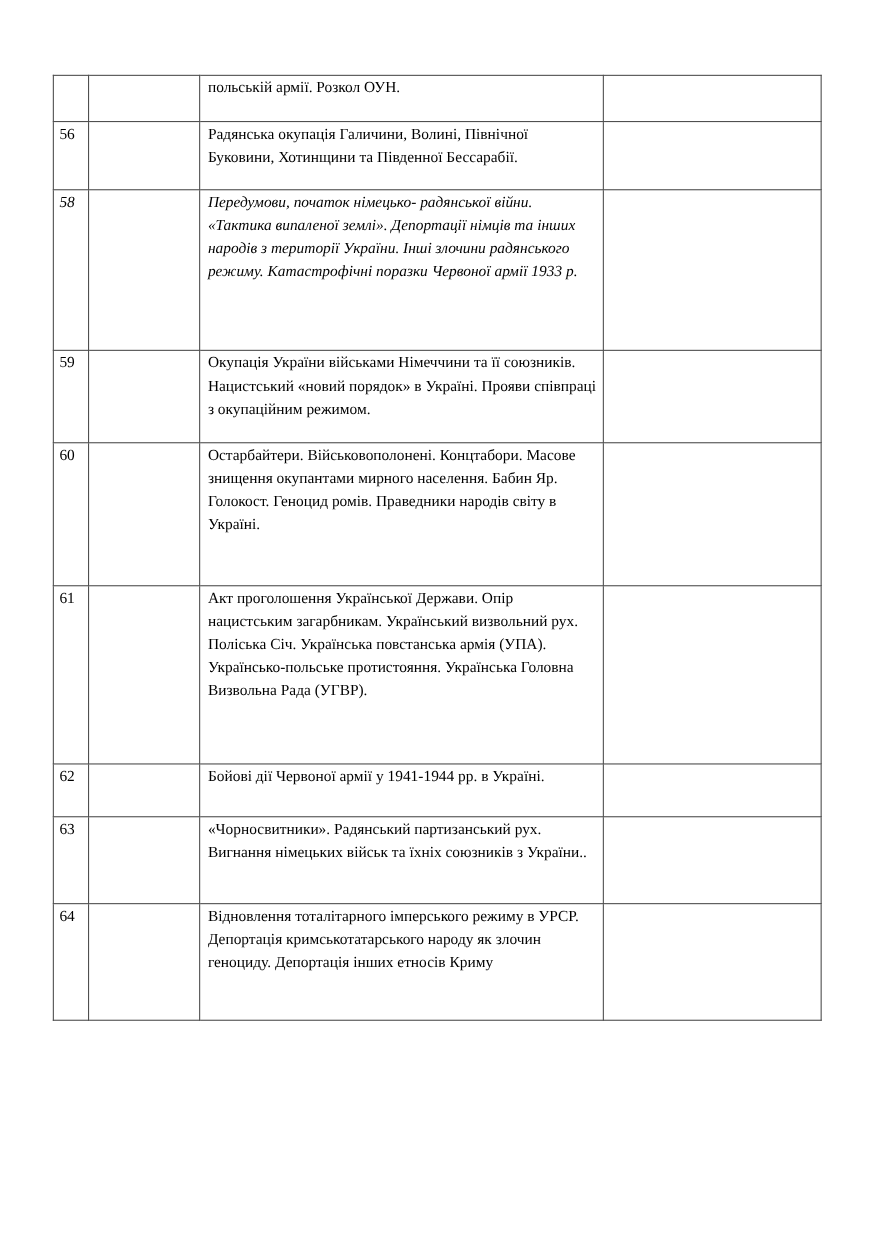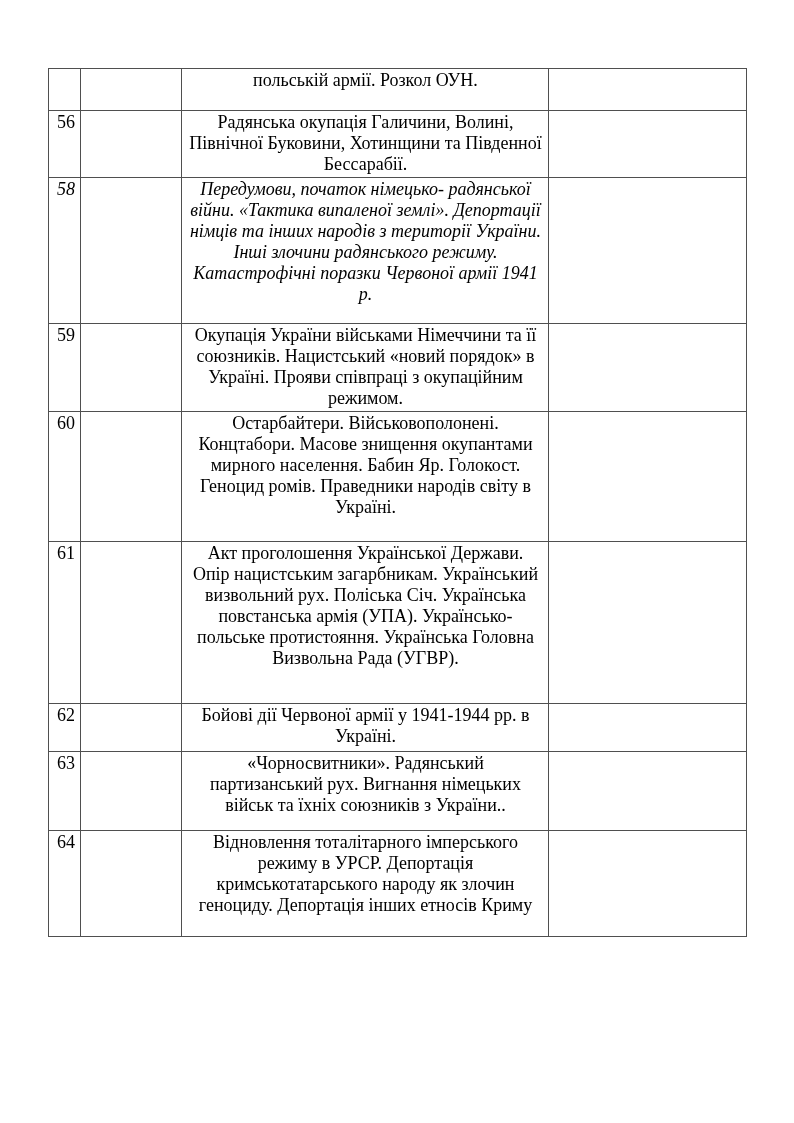--- a/index.html
+++ b/index.html
@@ -27,11 +27,10 @@
   table.doc-table td {
     border: 1px solid var(--border-color, #4f4f4f);
     vertical-align: top;
-    font-size: 18px;
+    font-size: 14px;
     line-height: 21px;
     padding: 1px 6px 2px 7px;
     word-wrap: break-word;
-    text-align: center;
   }
   table.doc-table td.num-cell {
     padding: 1px 2px 2px 5px;

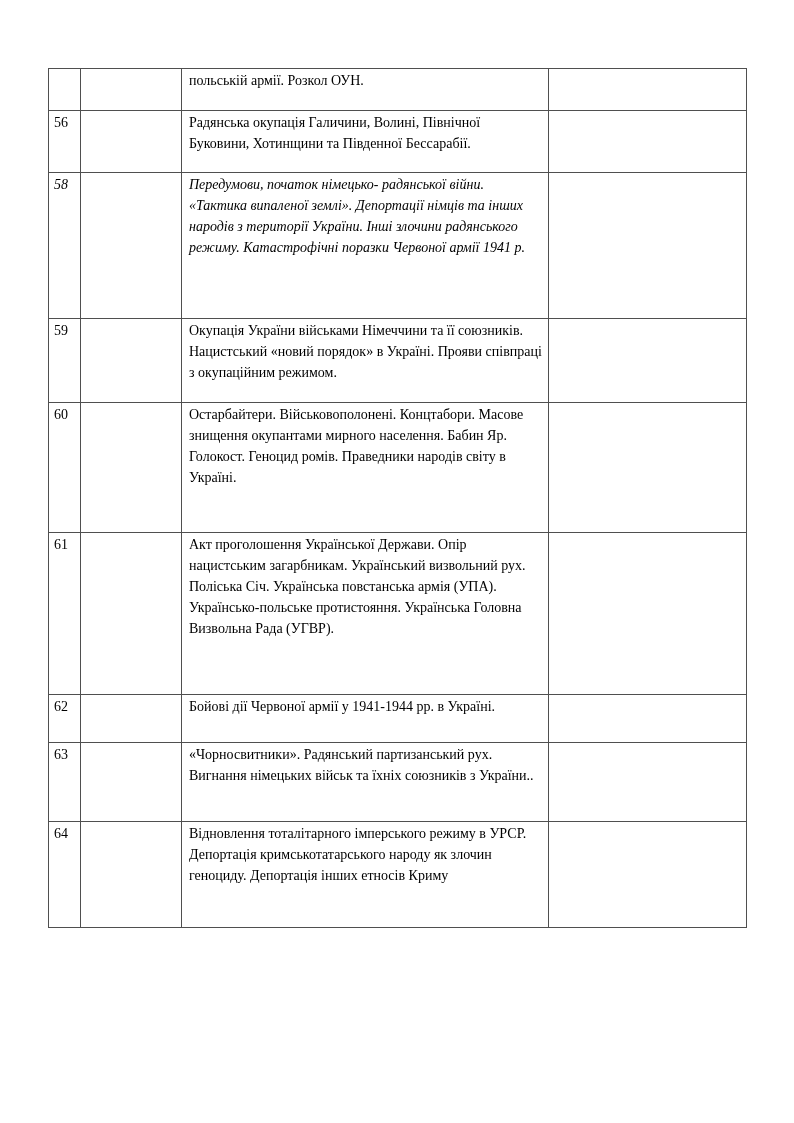--- a/index.html
+++ b/index.html
@@ -67,7 +67,7 @@
         <tr style="height: 146px; font-style: italic;">
           <td class="num-cell">58</td>
           <td class="empty-cell"></td>
-          <td class="topic-cell">Передумови, початок німецько- радянської війни. «Тактика випаленої землі». Депортації німців та інших народів з території України. Інші злочини радянського режиму. Катастрофічні поразки Червоної армії 1941 р.</td>
+          <td class="topic-cell">Передумови, початок німецько- радянської війни. «Тактика випаленої землі». Депортації німців та інших народів з території України. Інші злочини радянського режиму. Катастрофічні поразки Червоної армії 1933 р.</td>
           <td class="notes-cell"></td>
         </tr>
         <tr style="height: 84px;">

